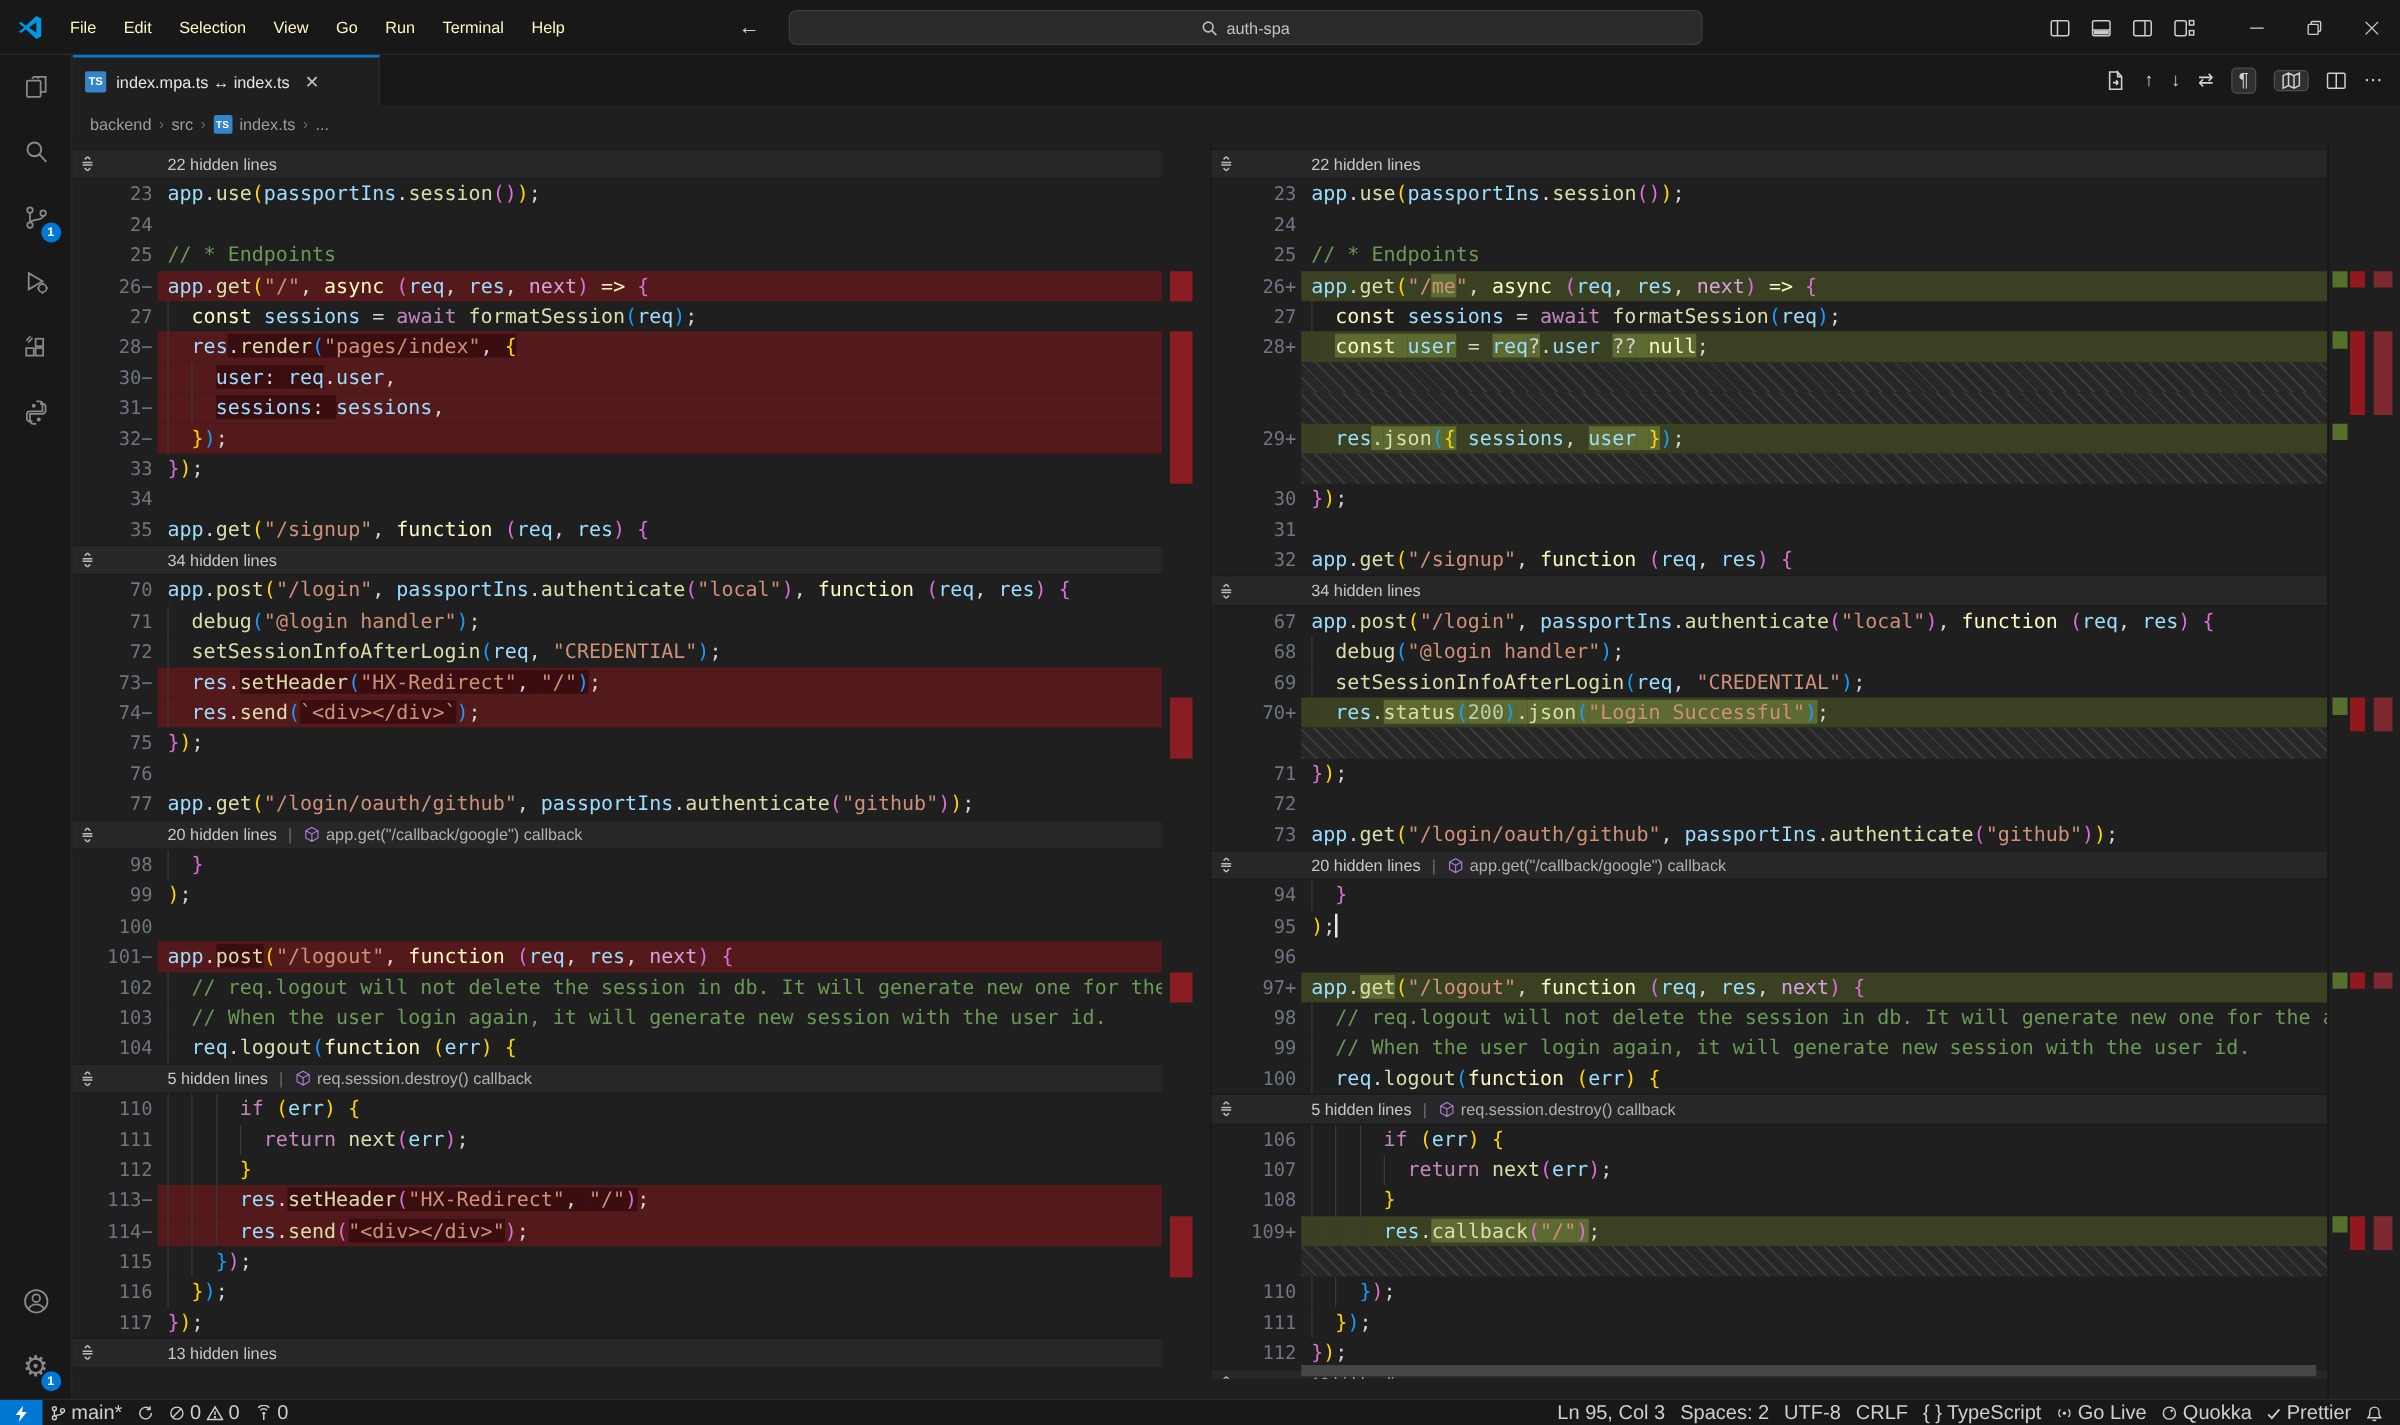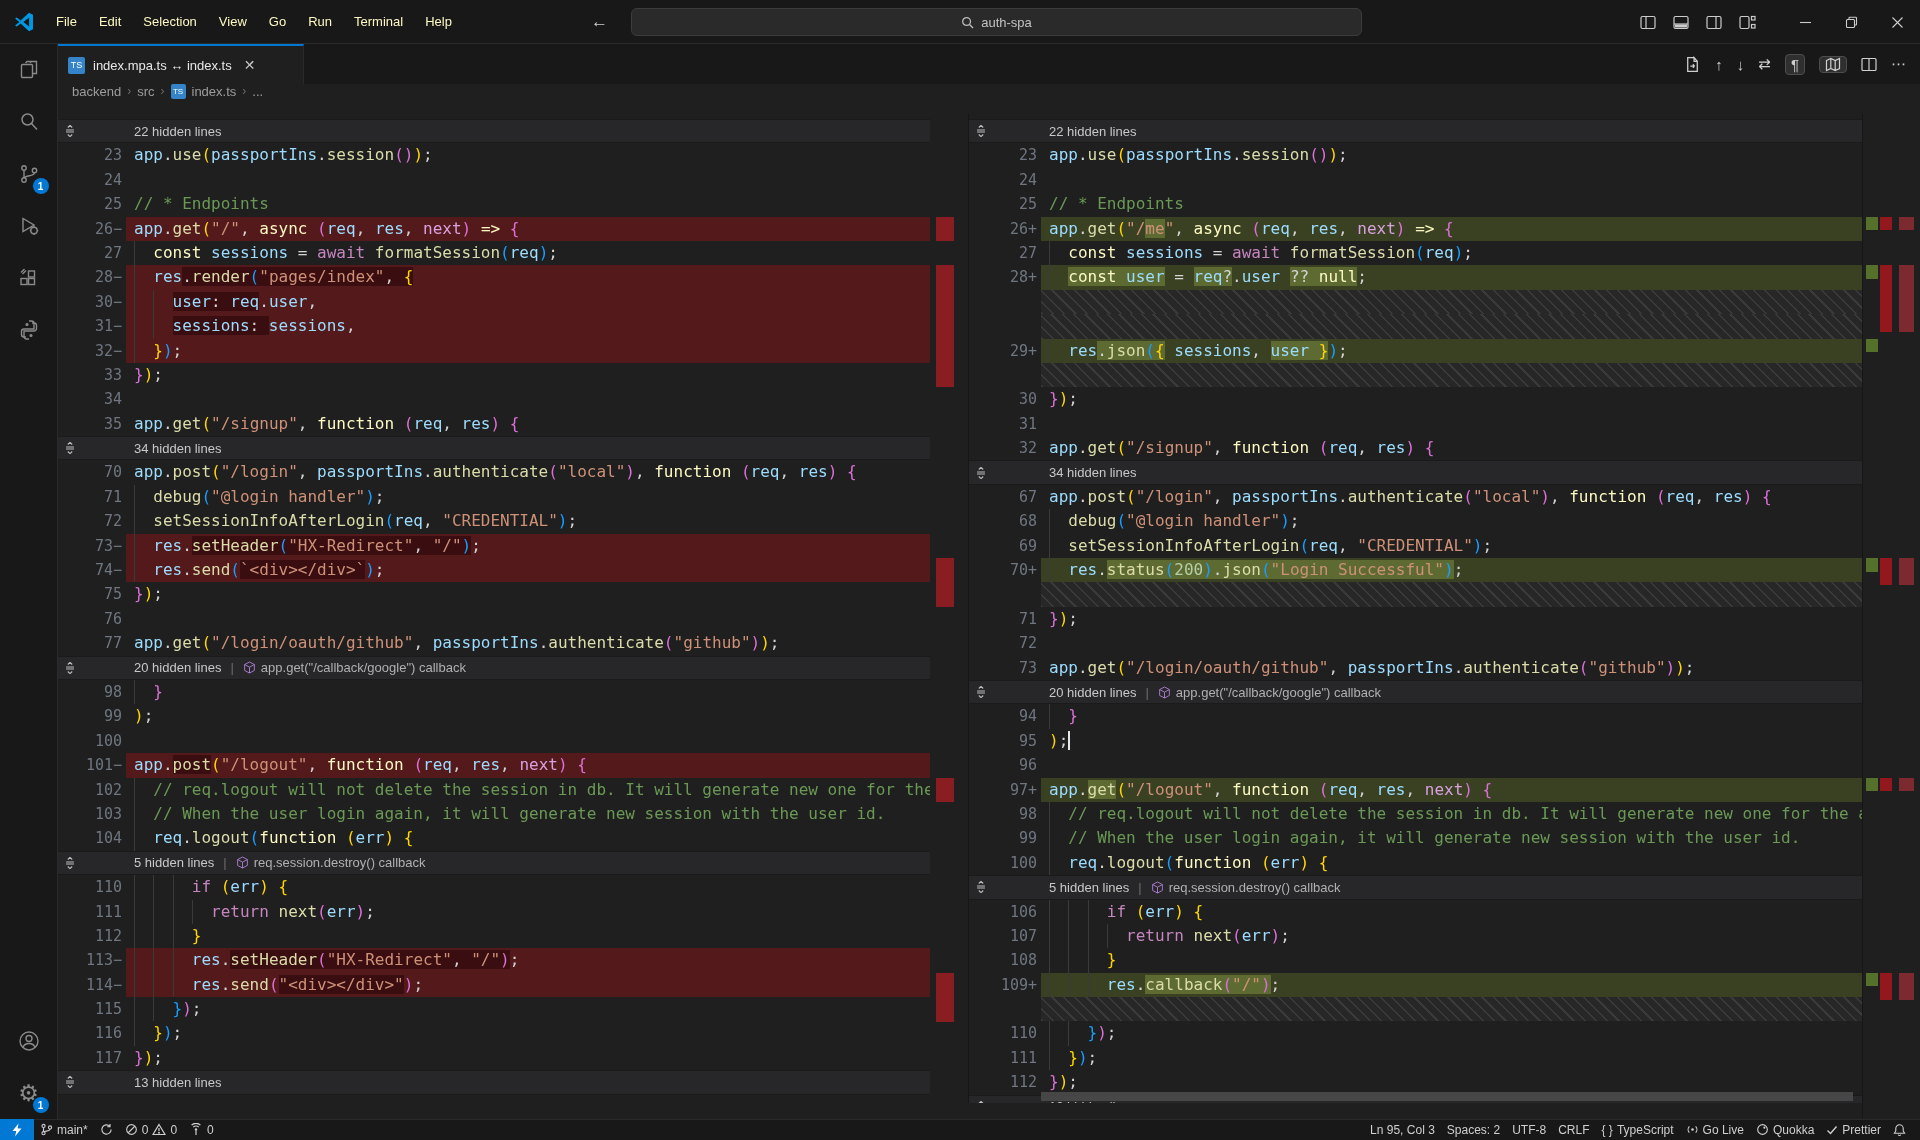--- a/index.html
+++ b/index.html
@@ -31,7 +31,7 @@
   .tab{width:246px;background:#1f1f1f;border-top:2px solid #0078d4;border-right:1px solid #2a2a2a;display:flex;align-items:center;padding:0 10px;gap:8px}
   .tab-label{font-size:13px;color:#e7e7e7;white-space:nowrap}
   .tab-close{color:#c5c5c5;font-size:14px;margin-left:4px}
-  .ts-badge{width:17px;height:17px;border-radius:2px;background:#3584c9;color:#fff;font-size:9px;font-weight:normal;display:flex;align-items:center;justify-content:center}
+  .ts-badge{width:17px;height:17px;border-radius:2px;background:#3584c9;color:#fff;font-size:9px;font-weight:bold;display:flex;align-items:center;justify-content:center}
   .editor-actions{margin-left:auto;display:flex;align-items:center;gap:14px;padding-right:14px;color:#cfcfcf;font-size:15px}
   .editor-actions .boxed{background:#2f2f2f;border:1px solid #4d4d4d;border-radius:4px;padding:0 5px;line-height:19px}
   .editor-actions>span{display:flex;align-items:center}

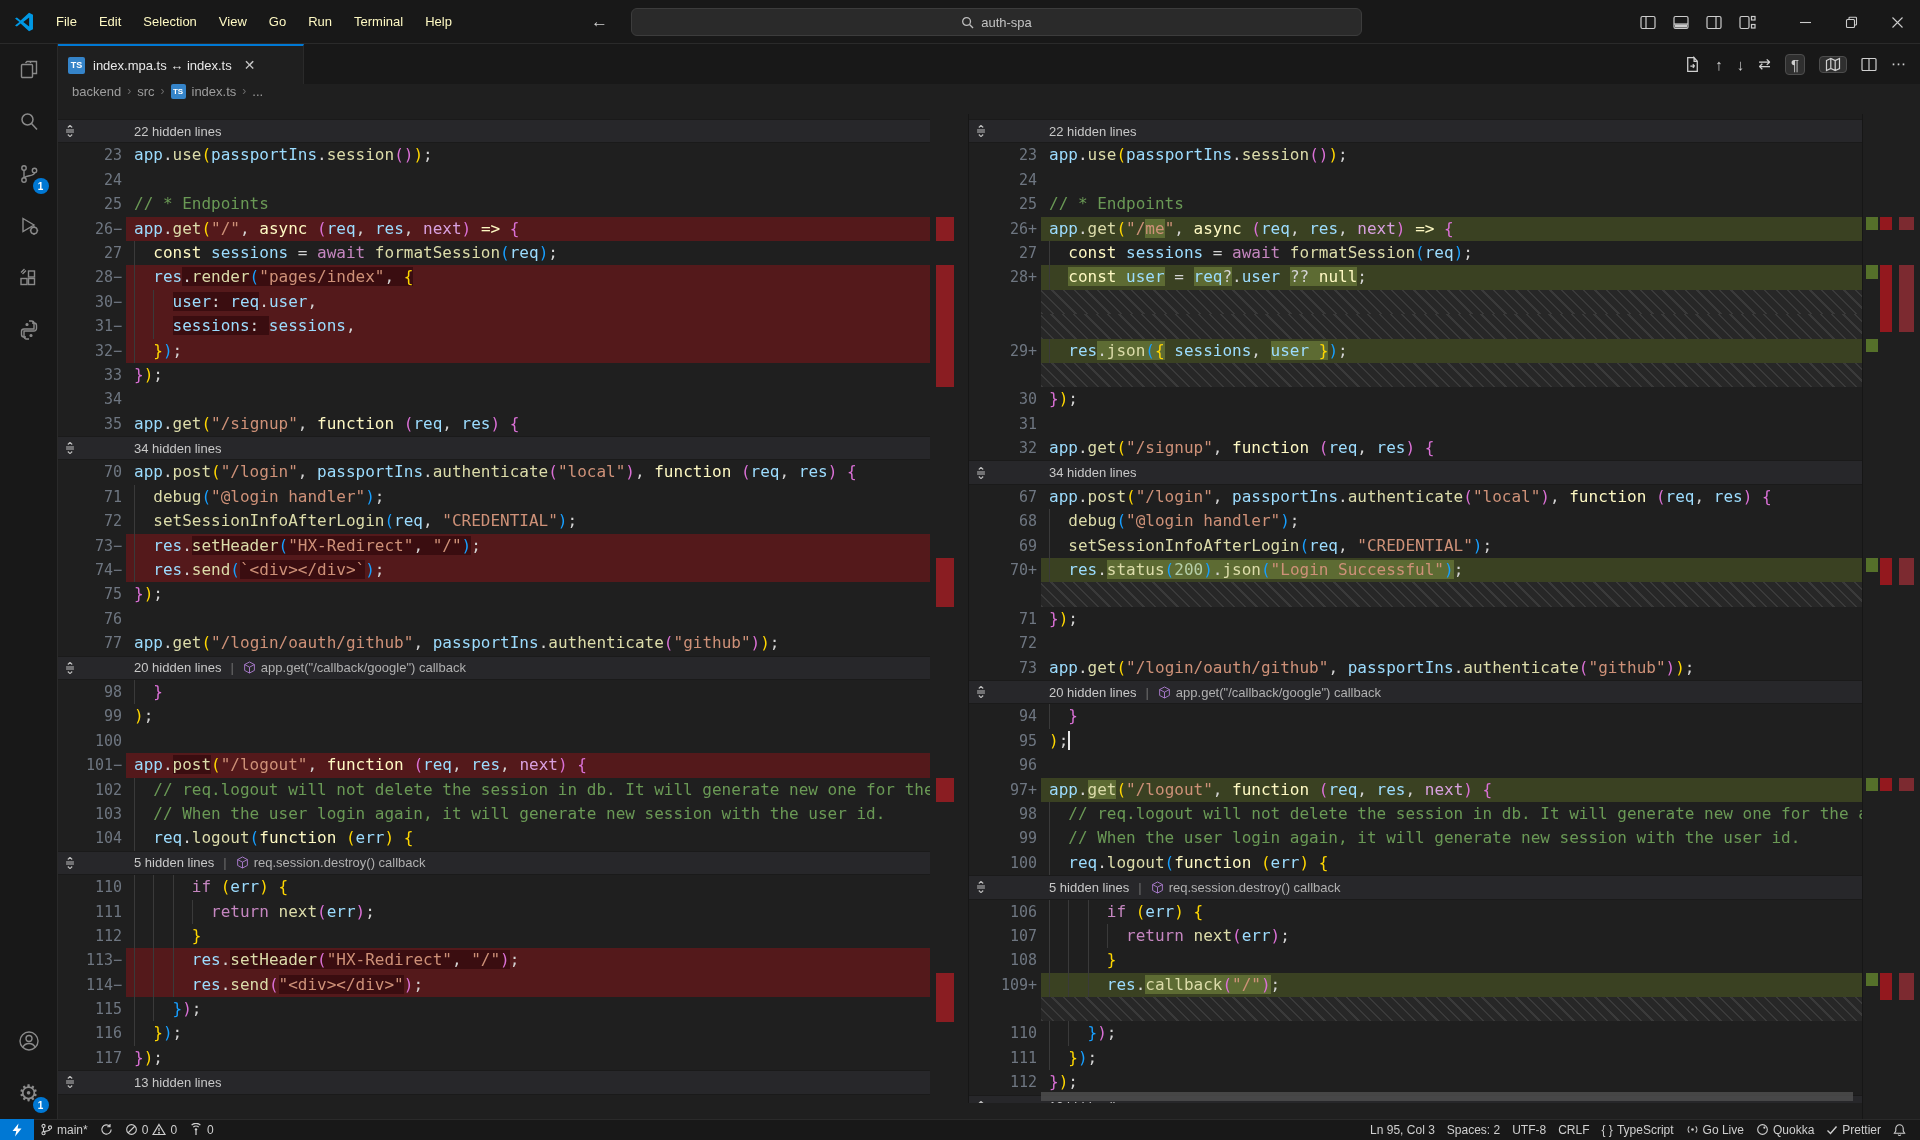--- a/index.html
+++ b/index.html
@@ -37,7 +37,7 @@
   .editor-actions>span{display:flex;align-items:center}
 
   
-  .breadcrumbs{position:absolute;left:58px;top:84px;right:0;height:30px;background:#1f1f1f;display:flex;align-items:flex-start;padding-left:14px;gap:6px;font-size:13px;color:#9d9d9d;z-index:10}
+  .breadcrumbs{position:absolute;left:58px;top:84px;right:0;height:30px;background:#1f1f1f;display:flex;align-items:center;padding-left:14px;gap:6px;font-size:13px;color:#9d9d9d;z-index:10}
   .bc-sep{color:#6a6a6a;font-size:12px}
   .ts-badge.mini{width:15px;height:15px;font-size:8px}
 

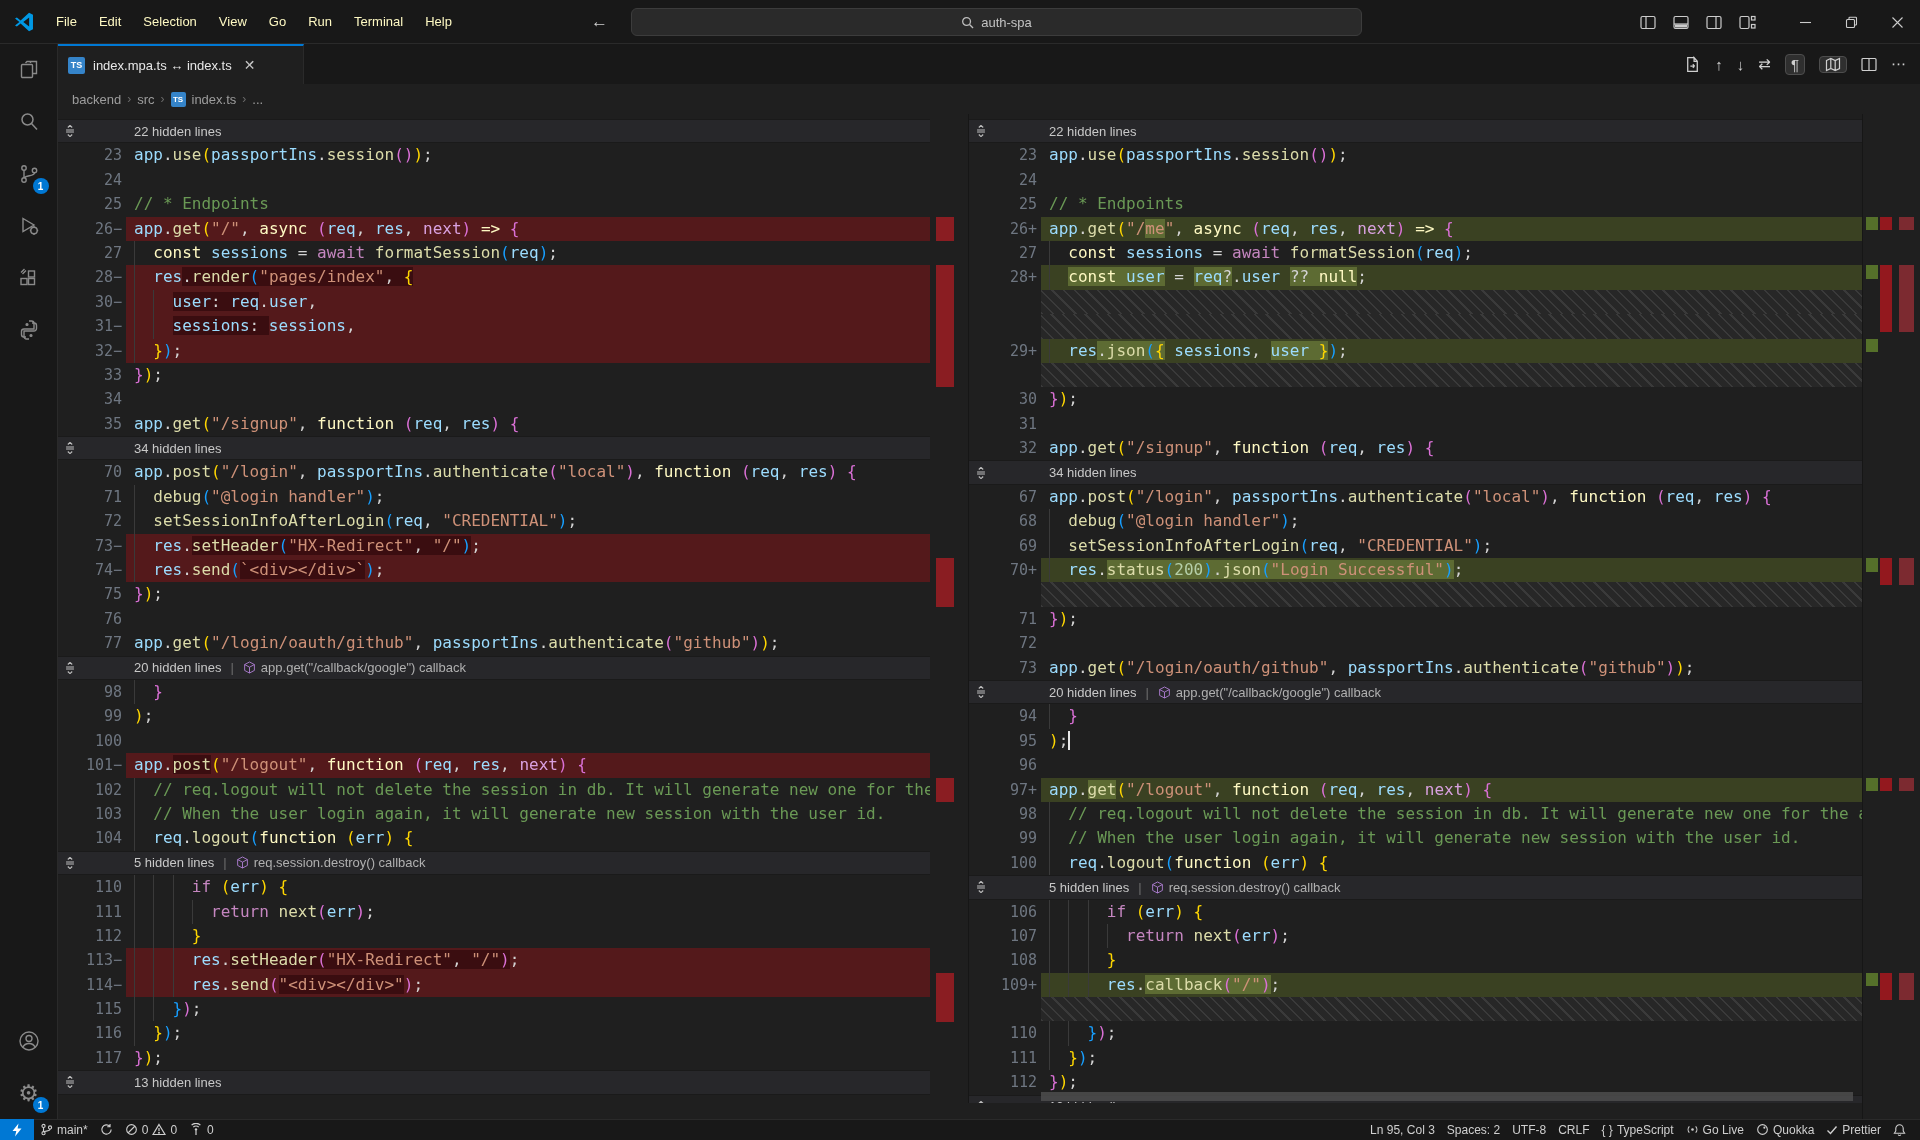--- a/index.html
+++ b/index.html
@@ -75,7 +75,7 @@
   .hscroll{position:absolute;bottom:2px;left:72px;width:812px;height:9px;background:#4e4e4e;opacity:.85;z-index:5}
 
   
-  .statusbar{position:absolute;left:0;right:0;bottom:0;height:21px;background:#181818;border-top:1px solid #2a2a2a;display:flex;align-items:flex-end;font-size:12px;color:#cfcfcf;z-index:30}
+  .statusbar{position:absolute;left:0;right:0;bottom:0;height:21px;background:#181818;border-top:1px solid #2a2a2a;display:flex;align-items:flex-start;font-size:16px;color:#cfcfcf;z-index:30}
   .remote{width:34px;height:21px;background:#0078d4;display:flex;align-items:center;justify-content:center;color:#fff}
   .sb-item{display:flex;align-items:center;gap:4px;padding:0 6px;height:21px}
   .sb-right{margin-left:auto;display:flex;align-items:center;padding-right:8px}

